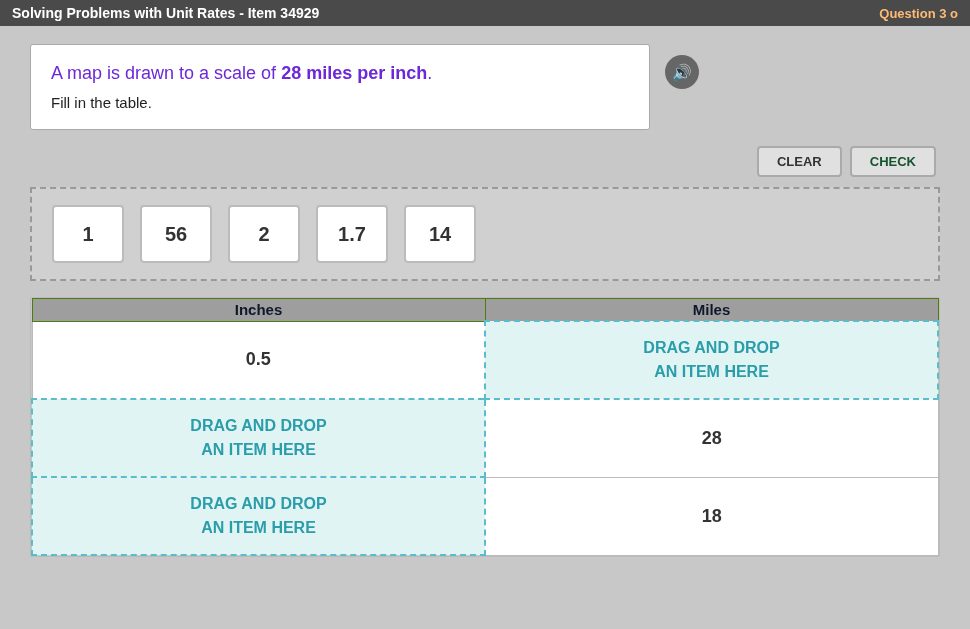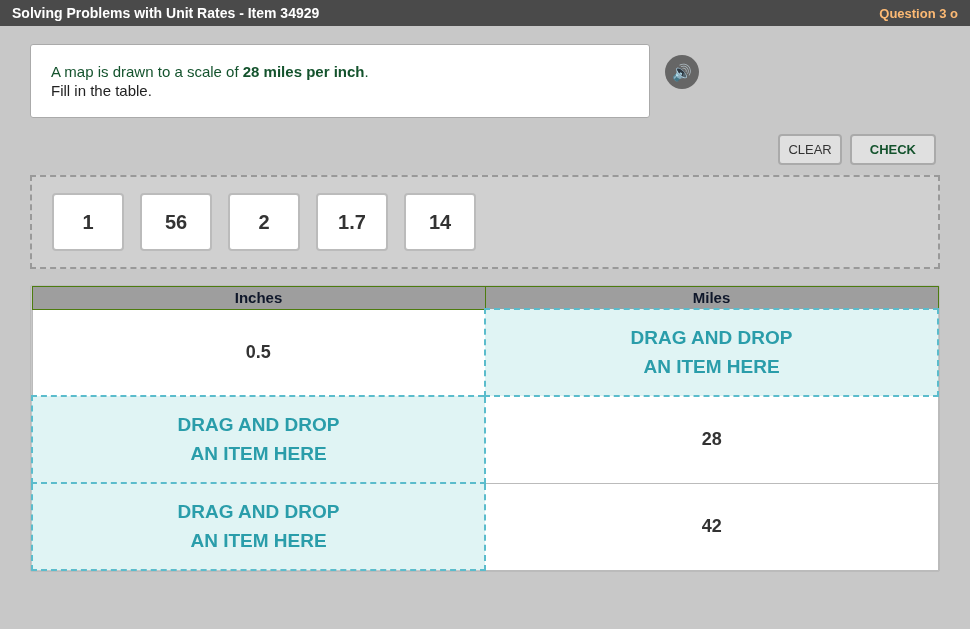--- a/index.html
+++ b/index.html
@@ -46,9 +46,9 @@
     }
 
     .problem-text {
-      font-size: 15px;
-      color: #14532d;
-      margin-bottom: 2px;
+      font-size: 18px;
+      color: #6d28d9;
+      margin-bottom: 10px;
     }
 
     .problem-text strong {

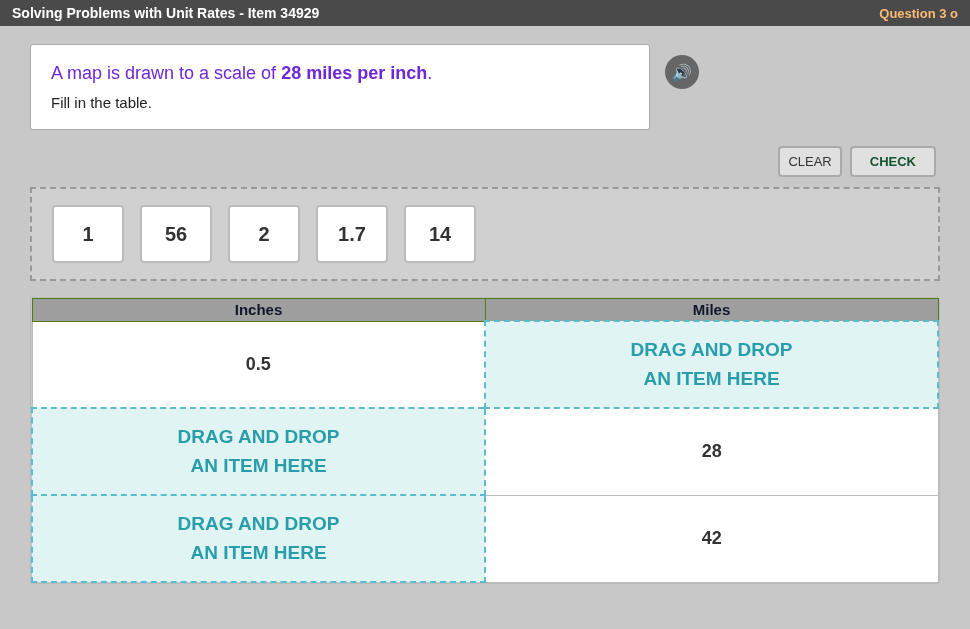--- a/index.html
+++ b/index.html
@@ -91,9 +91,9 @@
       background: #e0e0e0;
       border: 2px solid #aaa;
       border-radius: 4px;
-      padding: 6px 8px;
+      padding: 6px 18px;
       font-size: 13px;
-      font-weight: normal;
+      font-weight: bold;
       cursor: pointer;
       color: #333;
     }

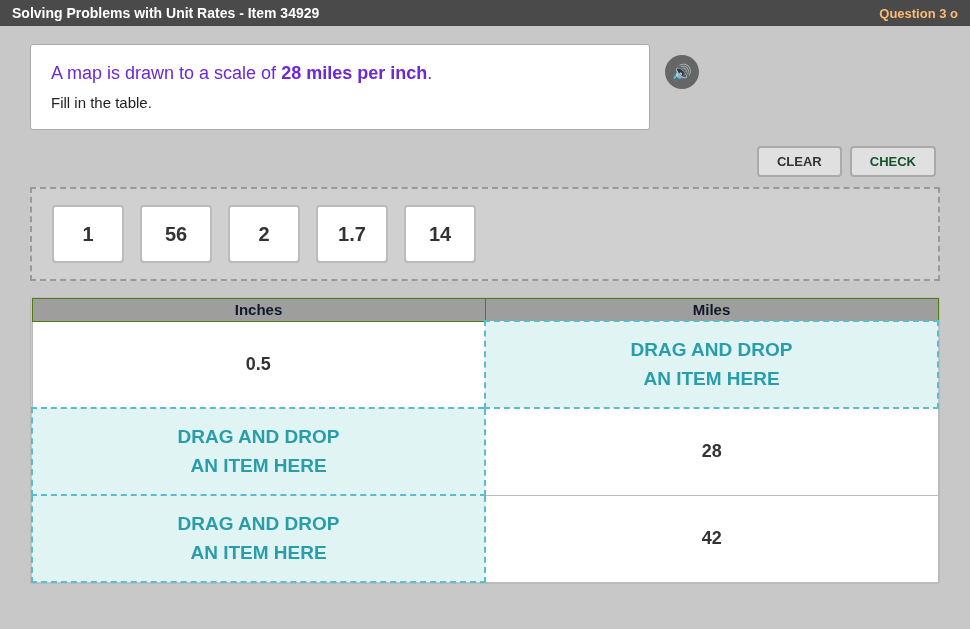--- a/index.html
+++ b/index.html
@@ -175,7 +175,7 @@
       border: 2px dashed #5bbccc;
       color: #2a9daa;
       font-weight: bold;
-      font-size: 19px;
+      font-size: 16px;
       line-height: 1.5;
       text-align: center;
     }

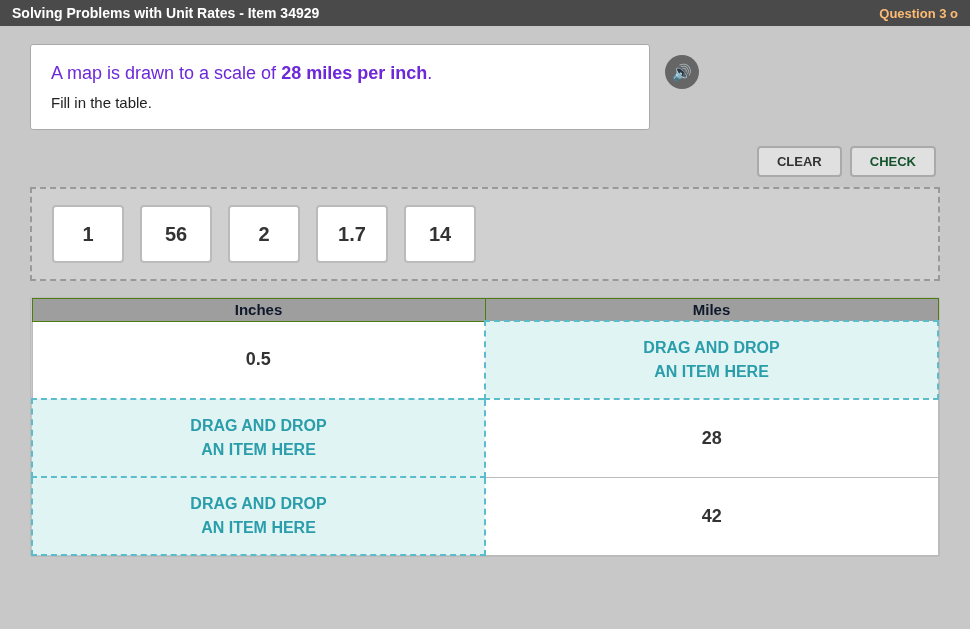--- a/index.html
+++ b/index.html
@@ -242,7 +242,7 @@
 
         <tr>
           <td class="drop-cell">DRAG AND DROP<br>AN ITEM HERE</td>
-          <td class="filled-cell">42</td>
+          <td class="filled-cell">18</td>
         </tr>
       </tbody>
     </table>

